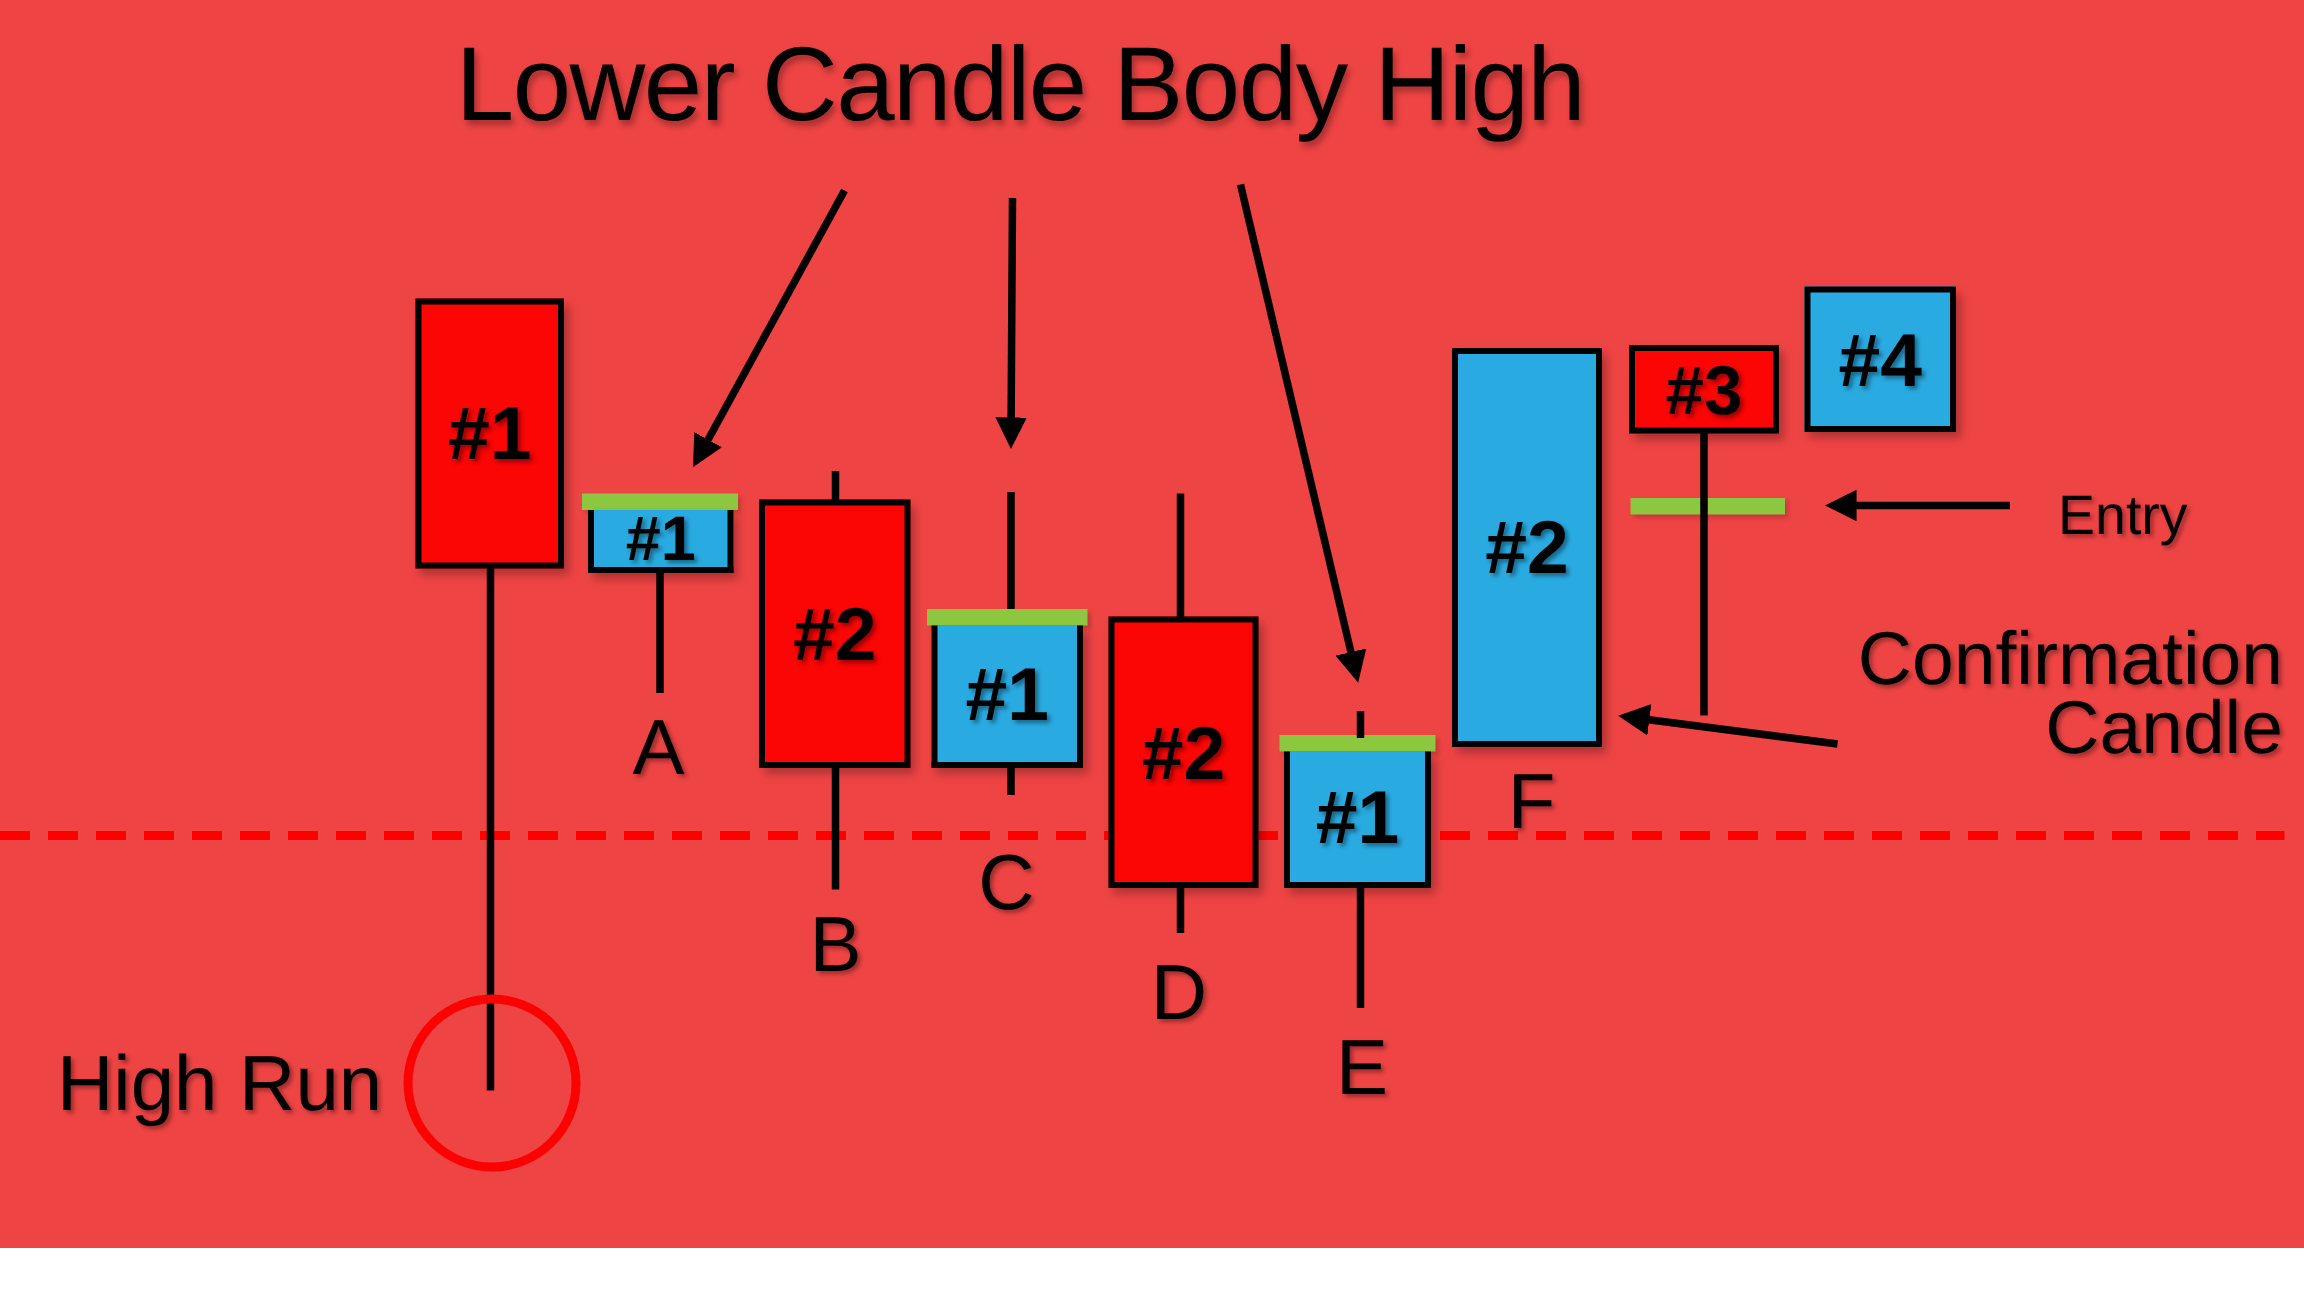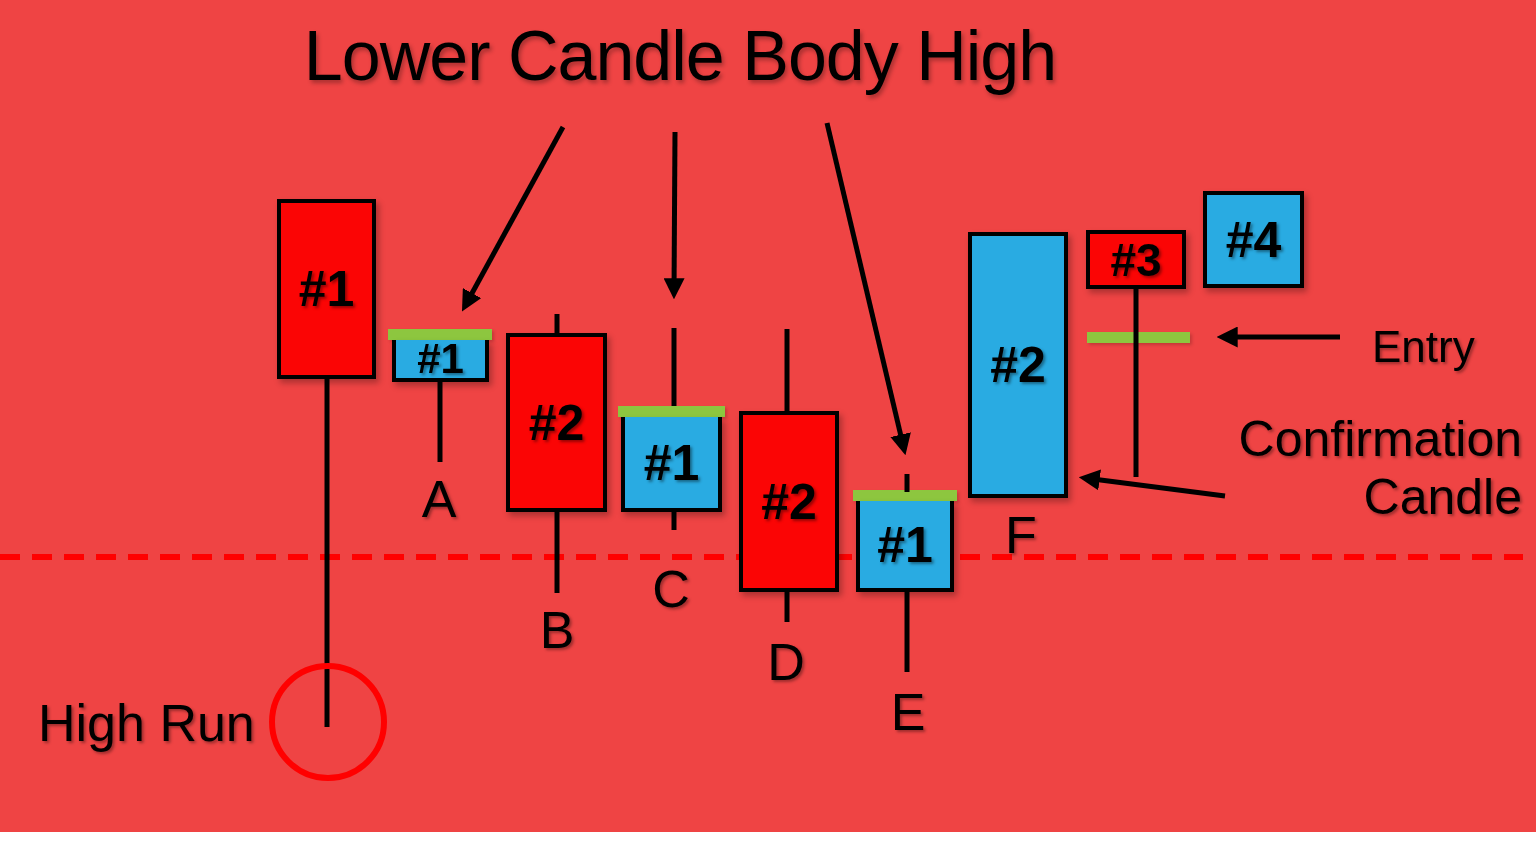--- a/index.html
+++ b/index.html
@@ -100,7 +100,7 @@
   </div>
 
   <div class="ann" style="left:38px;top:697px;font-size:52px">High Run</div>
-  <div class="ann" style="left:1372px;top:325px;font-size:44px">Entry</div>
+  <div class="ann" style="left:1372px;top:325px;font-size:37px">Entry</div>
   <div class="ann center" style="left:1190px;top:414px;width:332px">Confirmation</div>
   <div class="ann center" style="left:1190px;top:472px;width:332px">Candle</div>
 

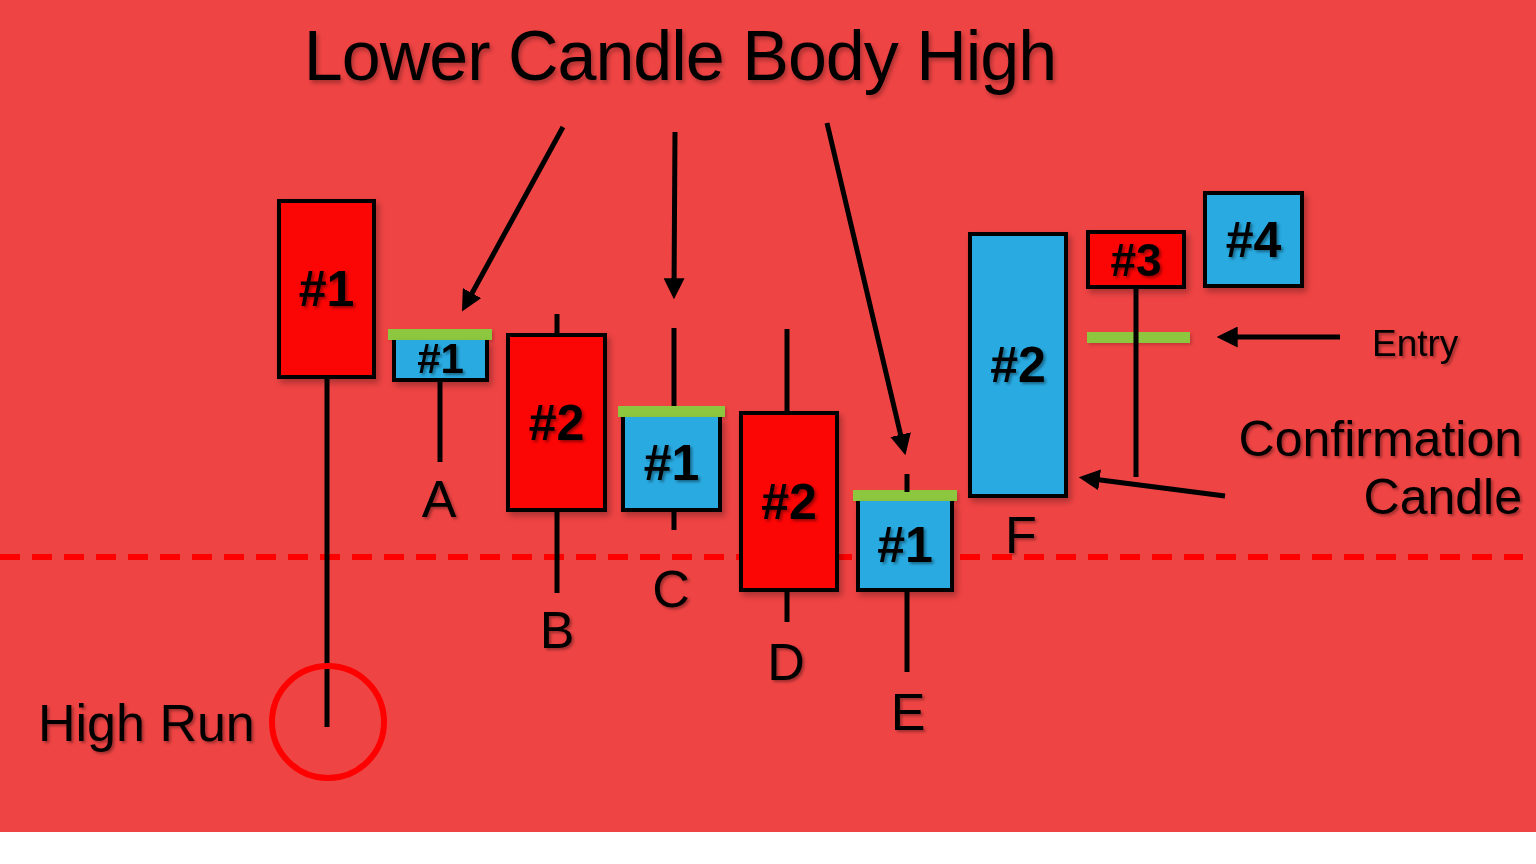--- a/index.html
+++ b/index.html
@@ -102,7 +102,7 @@
   <div class="ann" style="left:38px;top:697px;font-size:52px">High Run</div>
   <div class="ann" style="left:1372px;top:325px;font-size:37px">Entry</div>
   <div class="ann center" style="left:1190px;top:414px;width:332px">Confirmation</div>
-  <div class="ann center" style="left:1190px;top:472px;width:332px">Candle</div>
+  <div class="ann center" style="left:1190px;top:460px;width:332px">Candle</div>
 
   <svg class="overlay" width="1536" height="864" viewBox="0 0 1536 864">
     <defs>

